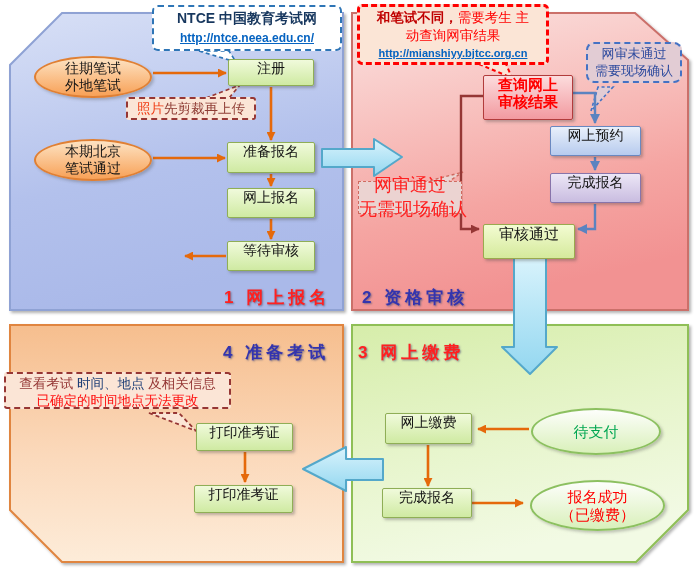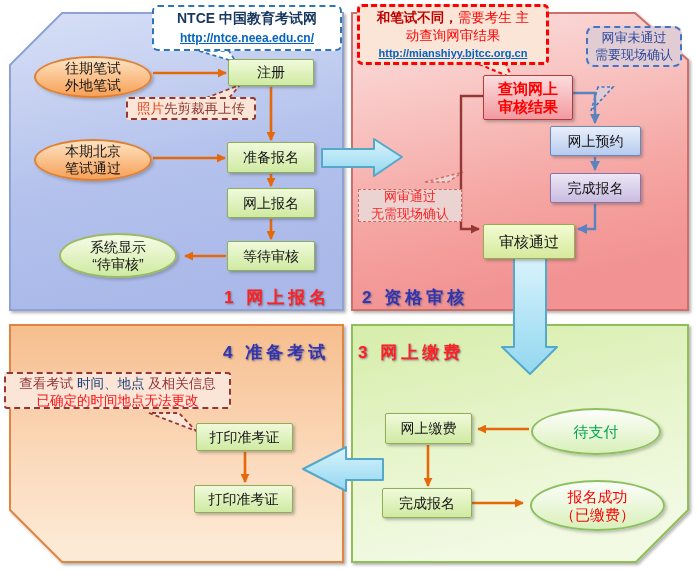--- a/index.html
+++ b/index.html
@@ -188,7 +188,7 @@
     <a class="link">http://mianshiyy.bjtcc.org.cn</a>
   </div>
 
-  <div class="callout failc" style="left:586px;top:26px;width:96px;height:41px;">
+  <div class="callout failc" style="left:586px;top:42px;width:96px;height:41px;">
     <span>网审未通过</span>
     <span>需要现场确认</span>
   </div>

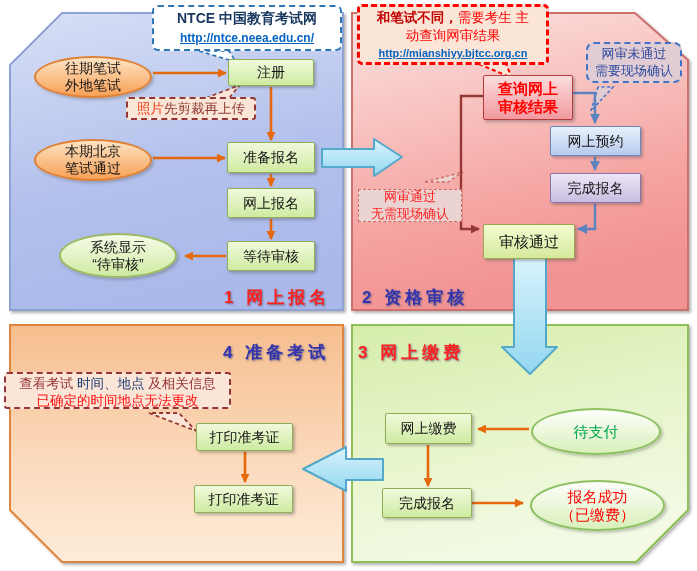--- a/index.html
+++ b/index.html
@@ -10,7 +10,7 @@
   .stage svg{position:absolute;left:0;top:0;}
   
   .node{
-    position:absolute;display:flex;flex-direction:column;align-items:center;justify-content:center;
+    position:absolute;display:flex;flex-direction:column;align-items:center;
     font-size:14px;color:#141414;line-height:1.15;white-space:nowrap;
     box-shadow:2px 2px 3px rgba(70,70,70,.35);border-radius:2px;
   }

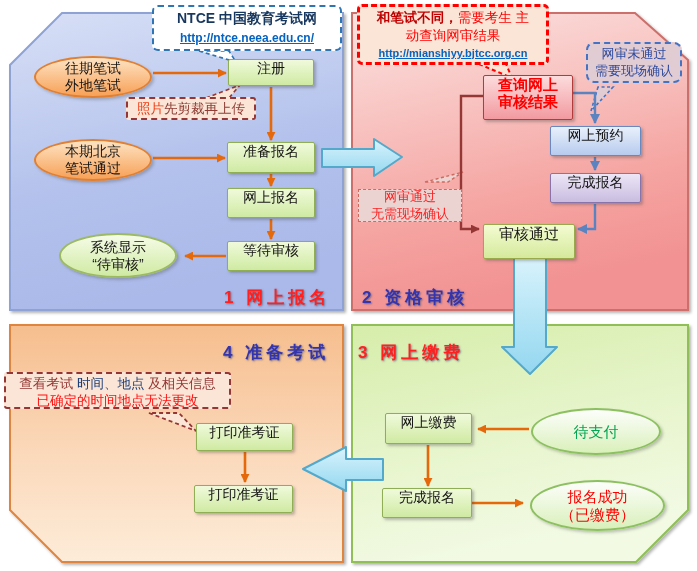--- a/index.html
+++ b/index.html
@@ -40,8 +40,8 @@
   .mianshi .r{color:#ff0000;}
   .failc{background:#e2ccd4;border:2px dashed #4472c4;border-radius:8px;color:#2e4b9e;font-size:13px;
     display:flex;flex-direction:column;justify-content:center;}
-  .passc{background:#ebd3d1;border:1.5px dashed #cf6a60;color:#ff2020;font-size:13px;
-    display:flex;flex-direction:column;justify-content:center;margin-top:8px;}
+  .passc{background:#ebd3d1;border:1.5px dashed #cf6a60;color:#ff2020;font-size:18px;
+    display:flex;flex-direction:column;justify-content:center;}
   .photo{font-size:13.5px;display:flex;align-items:center;justify-content:center;}
   .photo .hl{color:#f03c14;}
   .photo .rest{color:#8f3d35;}

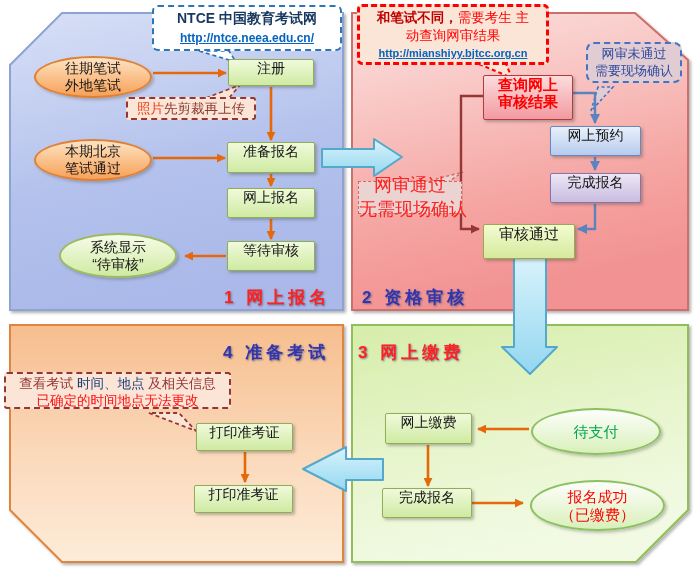--- a/index.html
+++ b/index.html
@@ -175,10 +175,6 @@
     <span>等待审核</span>
   </div>
 
-  <div class="ellipse lgreen-el" style="left:59px;top:233px;width:114px;height:41px;">
-    <span>系统显示</span>
-    <span>“待审核”</span>
-  </div>
 
   <div class="qlabel redlab" style="left:224px;top:286px;">1 网上报名</div>
 

